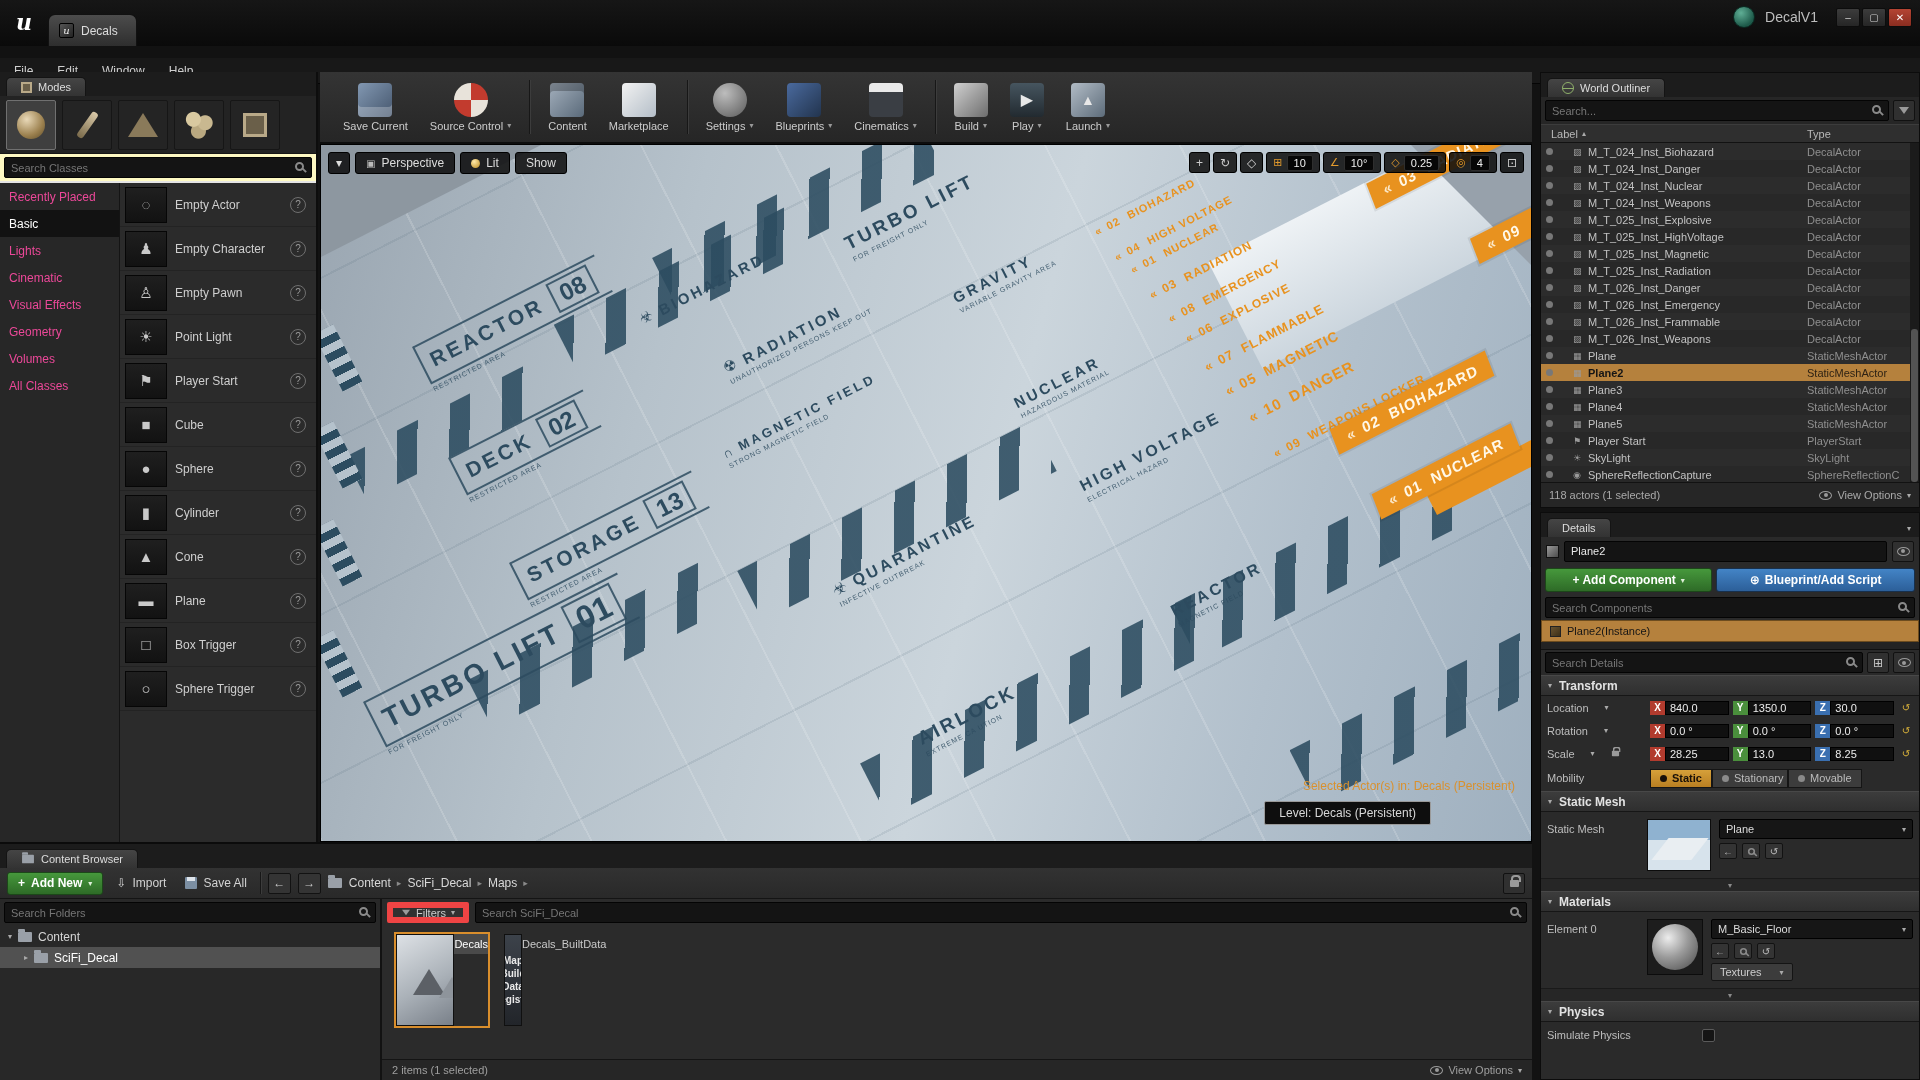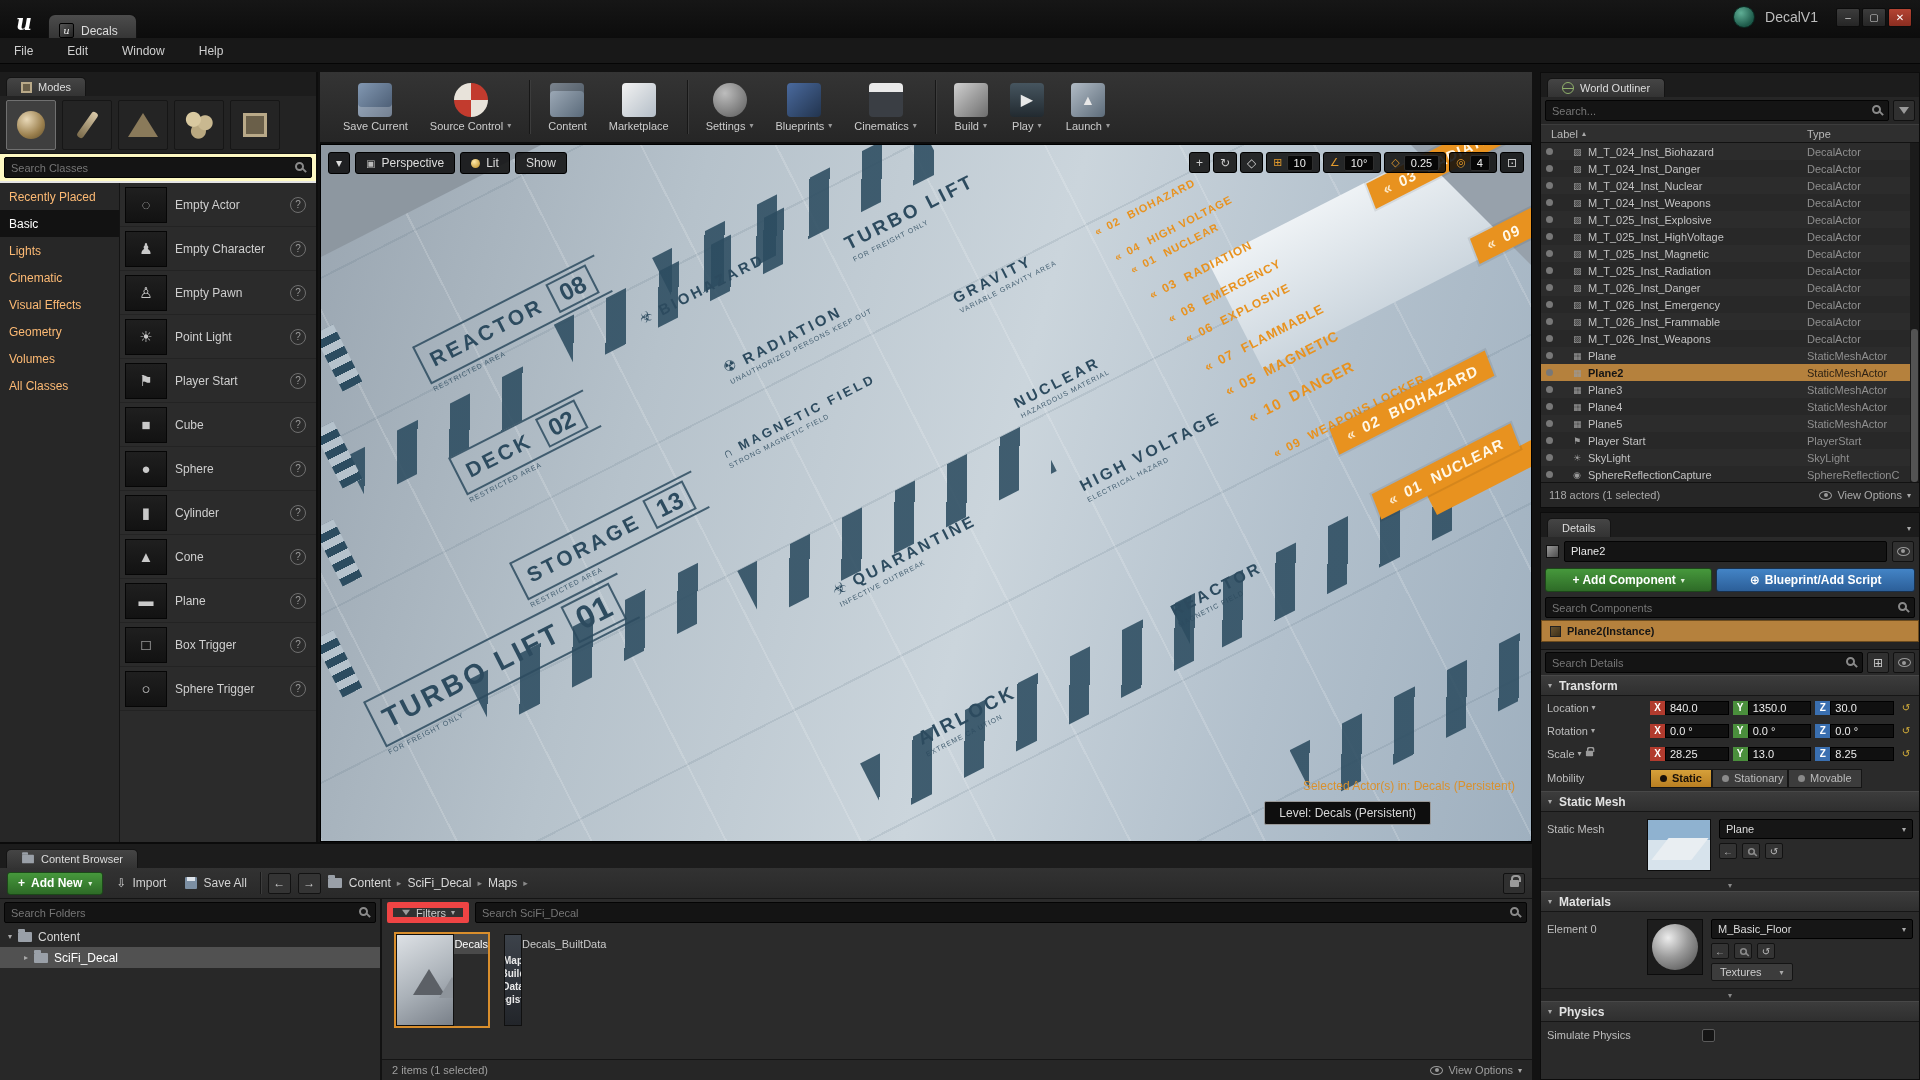--- a/index.html
+++ b/index.html
@@ -17,7 +17,7 @@
 .win-btn{width:24px;height:19px;background:linear-gradient(#3c3c3c,#262626);border:1px solid #0c0c0c;color:#cfcfcf;font-size:10px;display:flex;align-items:center;justify-content:center;border-radius:2px}
 .win-btn.close{background:linear-gradient(#b44433,#8a2d20);color:#fff}
 
-.menubar{position:absolute;left:0;top:38px;width:1920px;height:26px;background:#181818;border-bottom:1px solid #050505;display:flex;align-items:center;padding-left:14px;gap:34px}
+.menubar{position:absolute;left:0;top:58px;width:1920px;height:26px;background:#181818;border-bottom:1px solid #050505;display:flex;align-items:center;padding-left:14px;gap:24px}
 .menu-item{color:#cfcfcf;font-size:12px}
 
 .tabrow{height:24px;background:#1c1c1c;display:flex;align-items:flex-end;padding-left:6px}

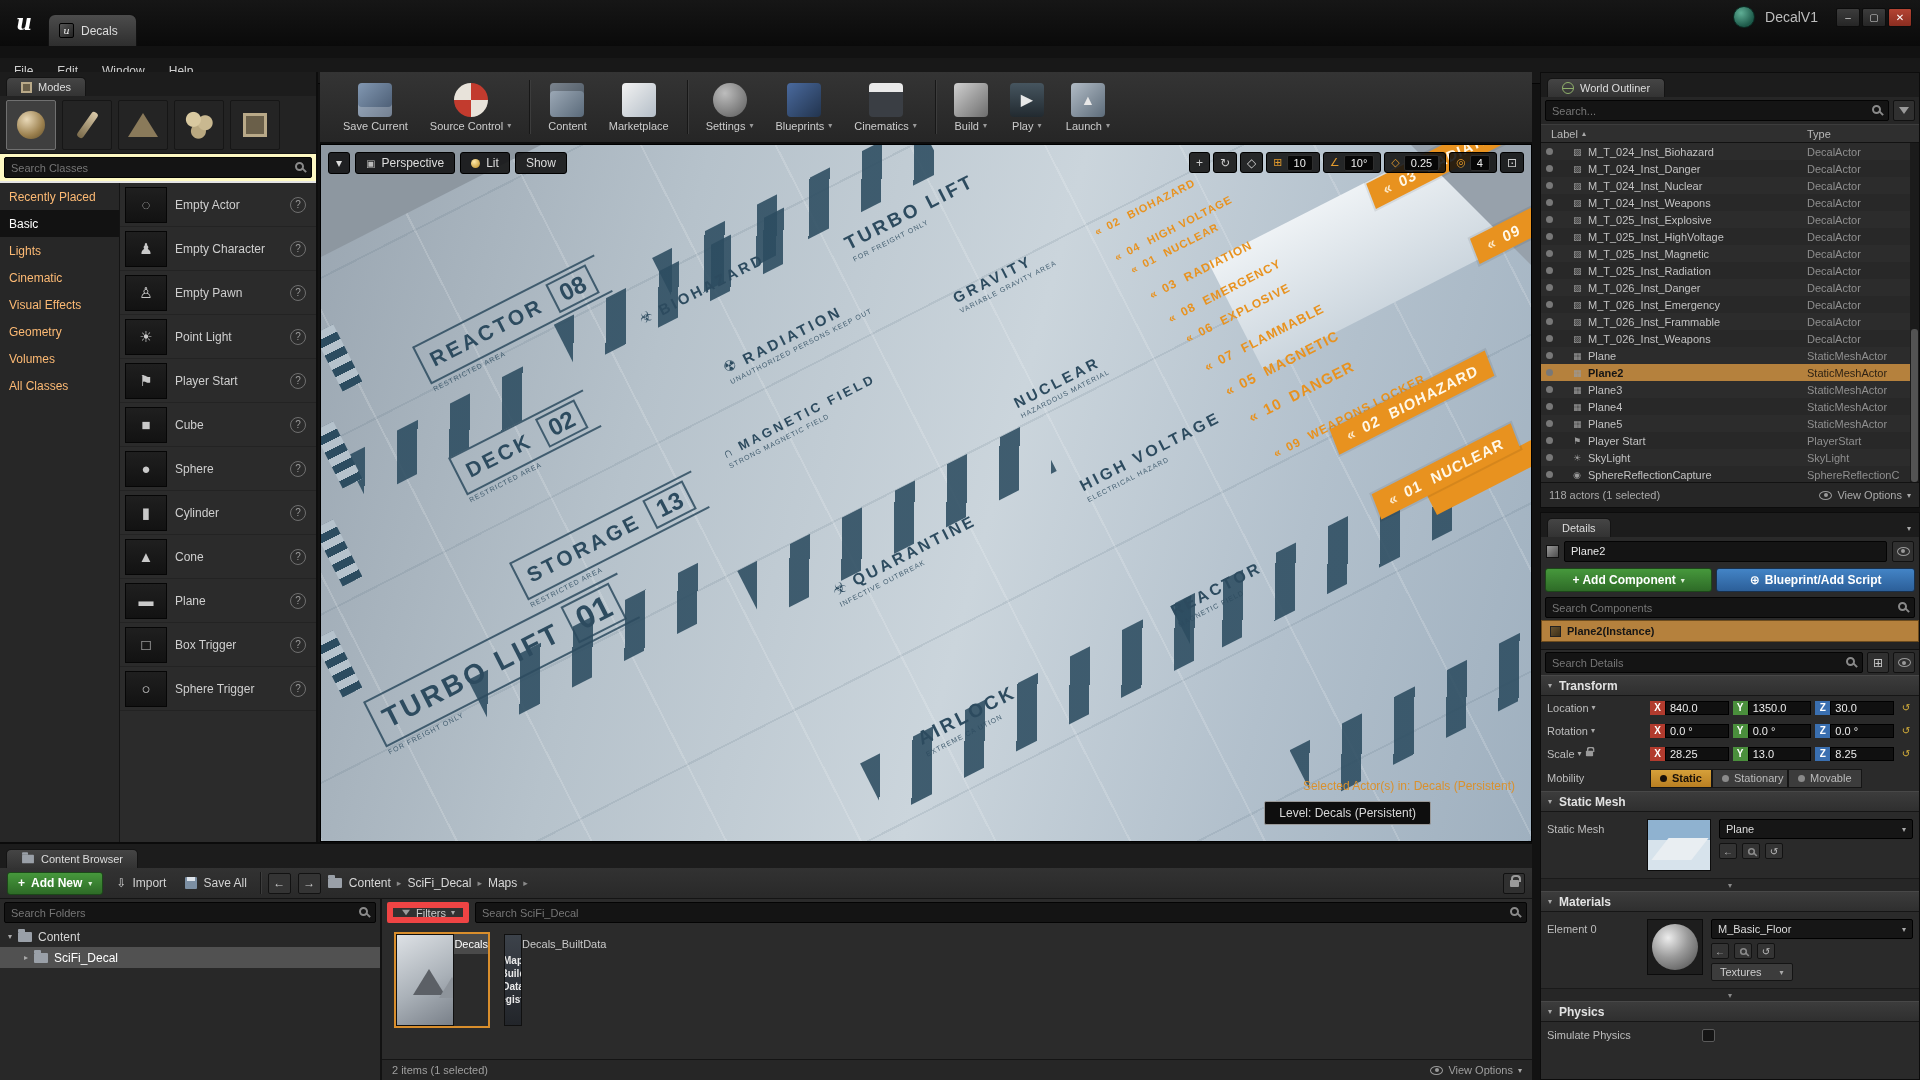--- a/index.html
+++ b/index.html
@@ -48,7 +48,7 @@
 .modes-search{height:29px;display:flex;align-items:center;padding:0 4px;background:#fef9c3;border-bottom:2px solid #e5e5e5}
 .modes-body{flex:1;display:flex;min-height:0}
 .mode-cats{width:120px;background:#272727;border-right:1px solid #141414}
-.mode-cat{height:27px;display:flex;align-items:center;padding-left:9px;font-size:12px;color:#fdba74}
+.mode-cat{height:27px;display:flex;align-items:center;padding-left:9px;font-size:12px;color:#ec4899}
 .mode-cat.selected{background:#121212;color:#fff}
 .mode-items{flex:1;background:#2b2b2b;overflow:hidden}
 .mode-item{height:44px;display:flex;align-items:center;gap:8px;border-bottom:1px solid #232323}

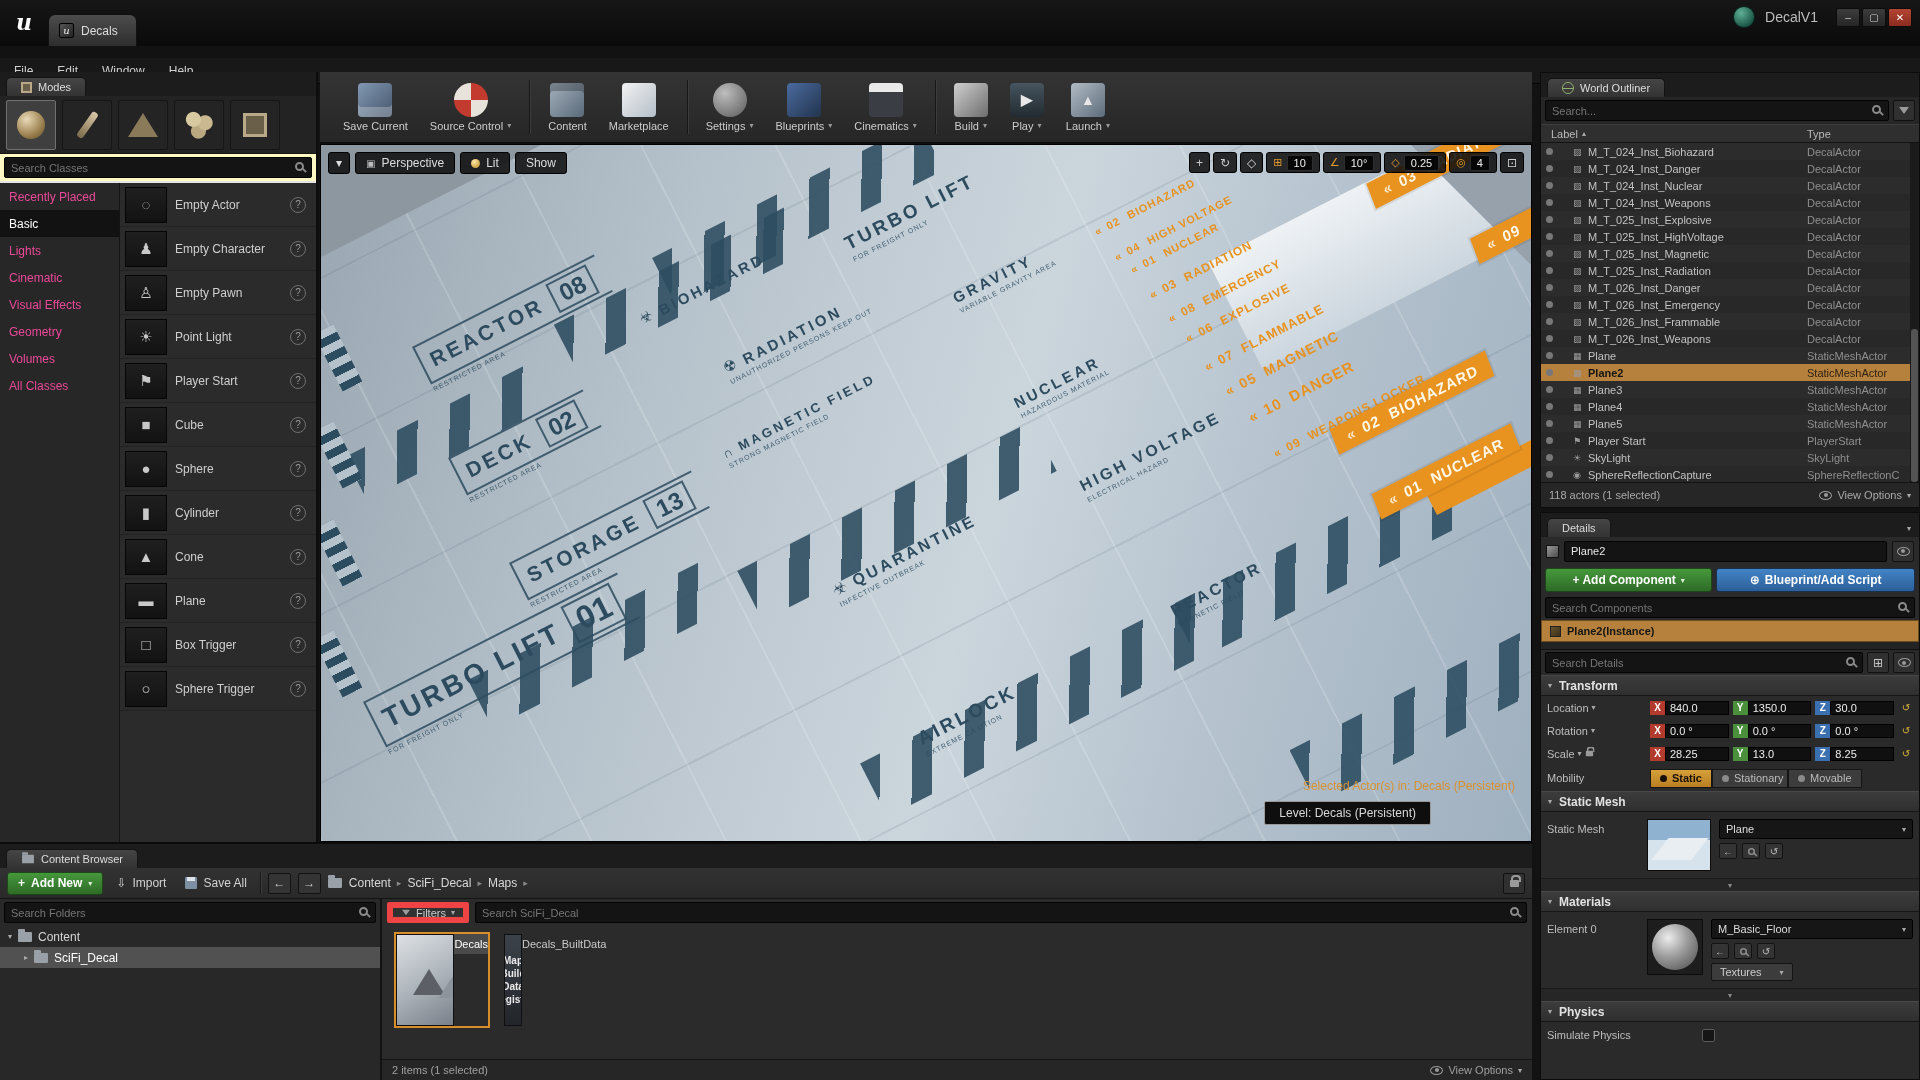--- a/index.html
+++ b/index.html
@@ -143,7 +143,7 @@
 .btn-addcomp{flex:1.05;height:24px;background:linear-gradient(#46983c,#2e6b27);color:#fff;font-size:12px;font-weight:bold;display:flex;align-items:center;justify-content:center;gap:5px;border:1px solid #1c4719;border-radius:3px}
 .btn-blueprint{flex:1.25;height:24px;background:linear-gradient(#4384c6,#2c5f99);color:#fff;font-size:12px;font-weight:bold;display:flex;align-items:center;justify-content:center;gap:5px;border:1px solid #17304d;border-radius:3px}
 .dt-searchrow{height:25px;display:flex;align-items:center;gap:4px;padding:0 4px}
-.dt-comp{height:22px;background:var(--select-tan,#b5813d);display:flex;align-items:center;gap:6px;padding:0 8px;font-size:11px;color:#151515;font-weight:bold;border:1px solid #6d4c1e}
+.dt-comp{height:22px;background:var(--select-tan,#b5813d);display:flex;align-items:center;gap:6px;padding:0 8px;font-size:11px;color:#151515;font-weight:normal;border:1px solid #6d4c1e}
 .dt-sliver{height:8px;background:#232323;border-bottom:1px solid #101010}
 .sect{height:21px;background:linear-gradient(#3c3c3c,#2f2f2f);border-top:1px solid #484848;border-bottom:1px solid #161616;display:flex;align-items:center;gap:7px;padding:0 7px;font-size:12px;color:#e2e2e2;font-weight:bold}
 .prow{height:23px;display:flex;align-items:center;padding:0 6px;gap:5px}

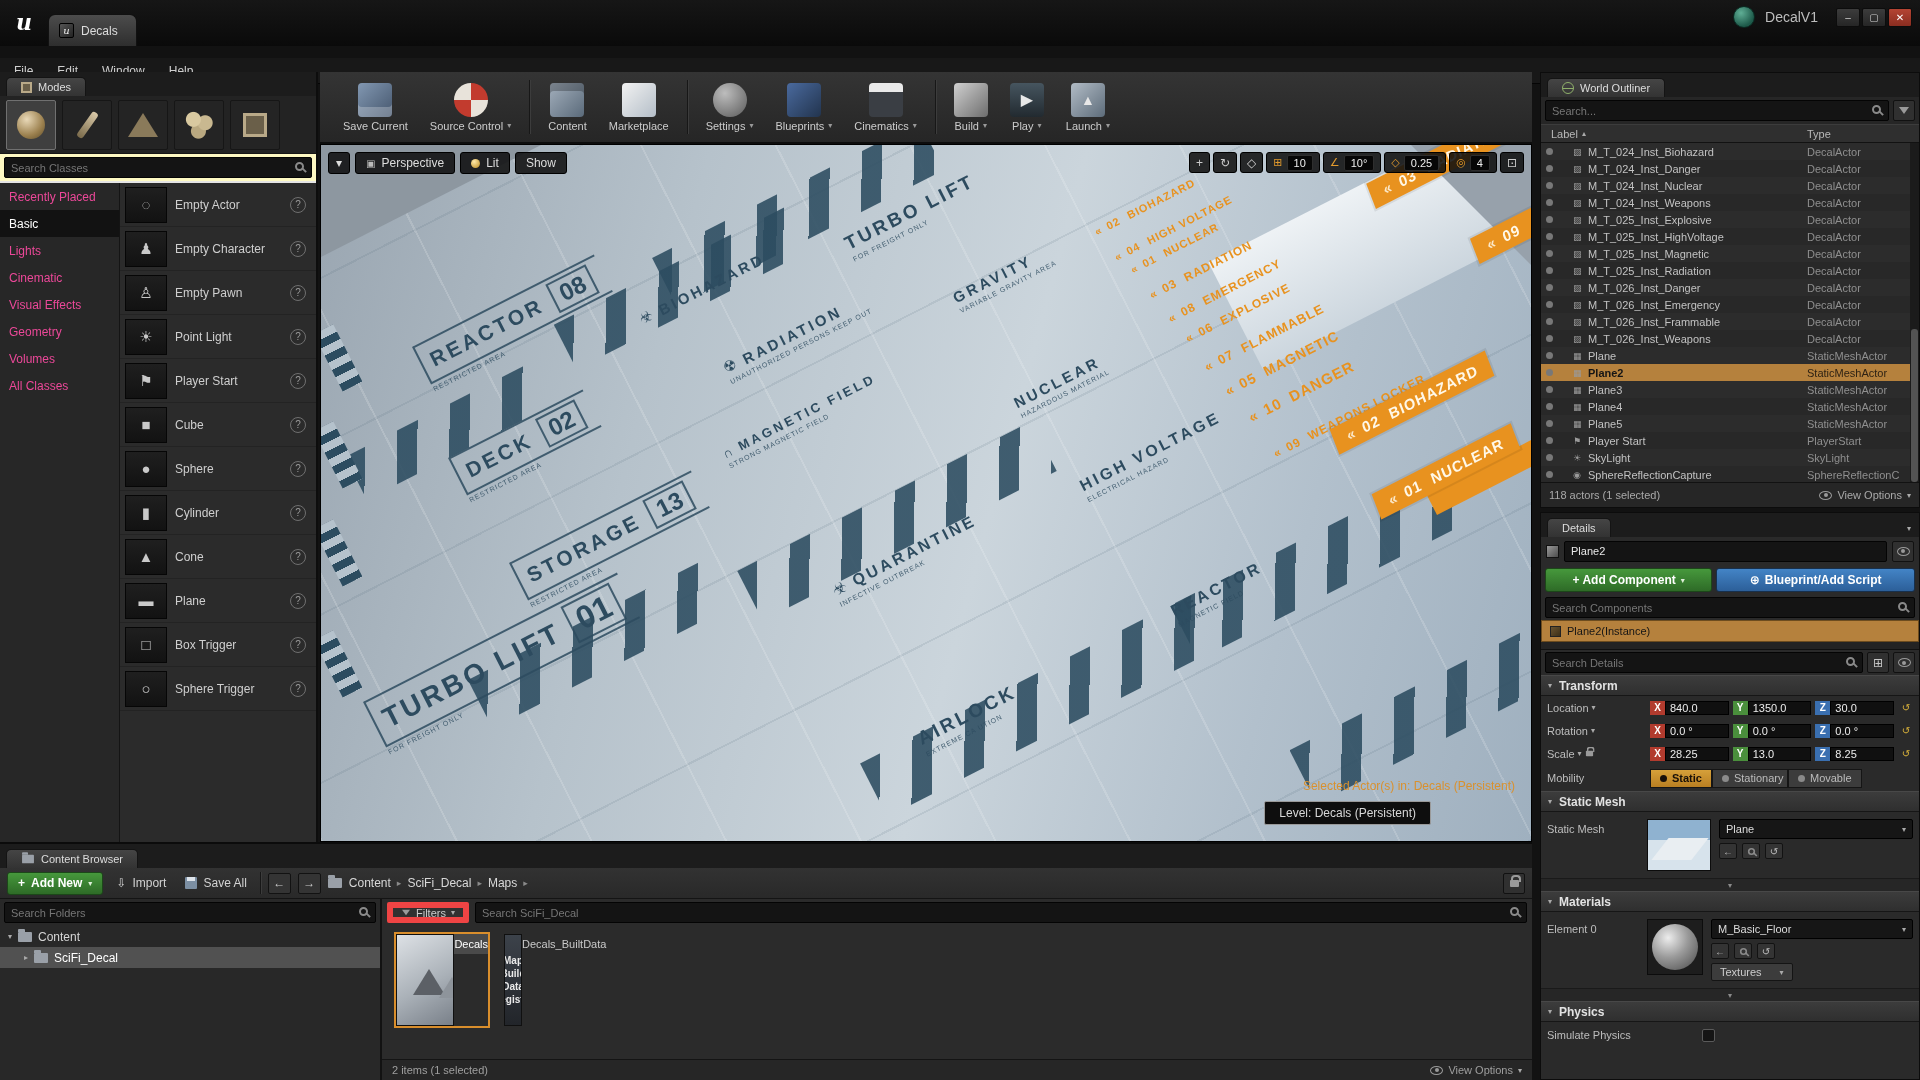--- a/index.html
+++ b/index.html
@@ -147,7 +147,7 @@
 .dt-sliver{height:8px;background:#232323;border-bottom:1px solid #101010}
 .sect{height:21px;background:linear-gradient(#3c3c3c,#2f2f2f);border-top:1px solid #484848;border-bottom:1px solid #161616;display:flex;align-items:center;gap:7px;padding:0 7px;font-size:12px;color:#e2e2e2;font-weight:bold}
 .prow{height:23px;display:flex;align-items:center;padding:0 6px;gap:5px}
-.prow .plbl{width:98px;font-size:11px;color:#bdbdbd;flex:none;display:flex;align-items:center;gap:3px}
+.prow .plbl{width:98px;font-size:11px;color:#bdbdbd;flex:none;display:flex;align-items:center;gap:16px}
 .axes{flex:1;display:flex;gap:4px;min-width:0}
 .axis{display:flex;flex:1;min-width:0}
 .axis .tag{width:15px;color:#fff;font-size:10px;font-weight:bold;display:flex;align-items:center;justify-content:center;flex:none}

